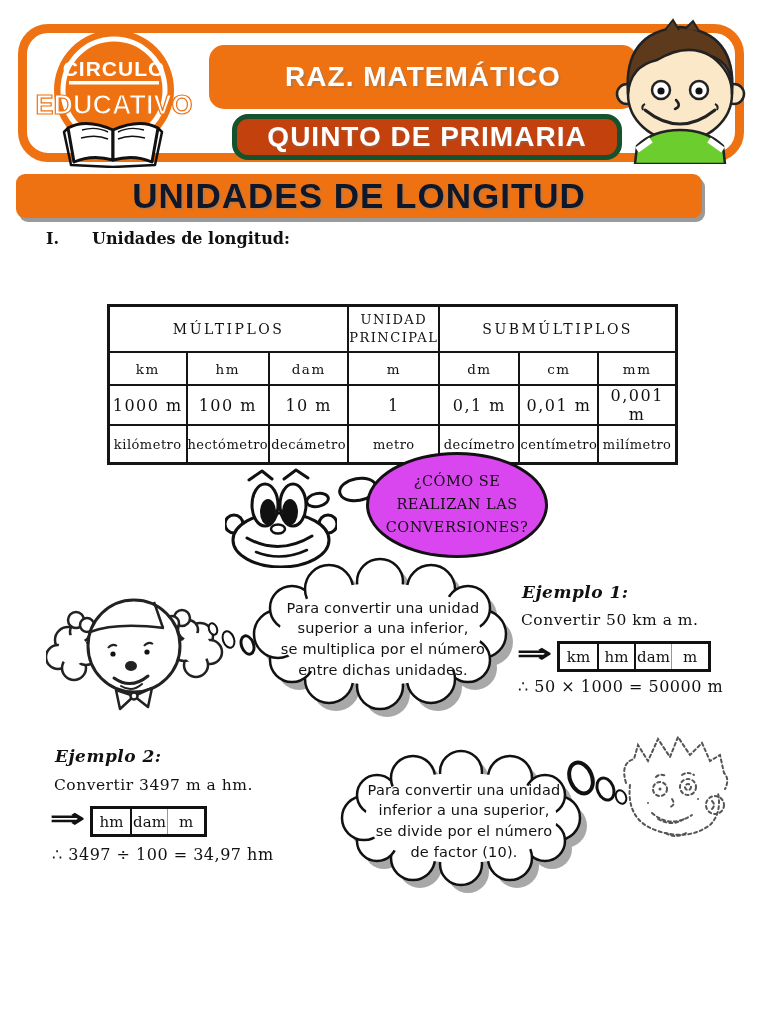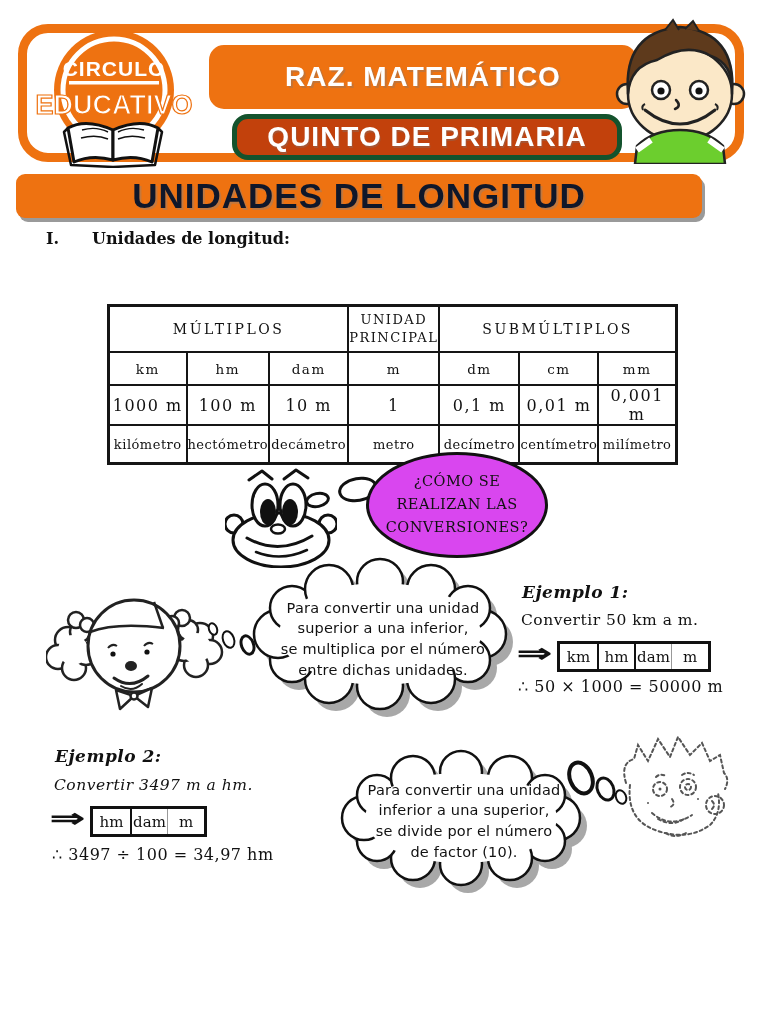--- a/index.html
+++ b/index.html
@@ -287,7 +287,7 @@
 <span class="abs ex-res" style="left:518px;top:677px;">∴ 50 × 1000 = 50000 m</span>
 
 <span class="abs ex-title" style="left:55px;top:746px;">Ejemplo 2:</span>
-<span class="abs ex-stmt" style="left:54px;top:776px;font-style:italic;">Convertir 3497 m a hm.</span>
+<span class="abs ex-stmt" style="left:54px;top:776px;">Convertir 3497 m a hm.</span>
 <span class="abs arrow" style="left:50px;top:803px;">⇒</span>
 <div class="abs mini" style="left:90px;top:806px;">
   <div class="cell">hm</div>

